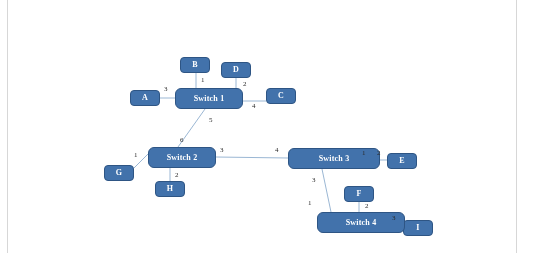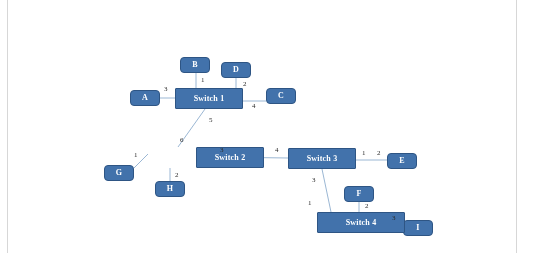--- a/index.html
+++ b/index.html
@@ -66,7 +66,7 @@
   }
   .node.switch {
     height: 21px;
-    border-radius: 1px;
+    border-radius: 6px;
     font-size: 8px;
   }
   .portlabel {

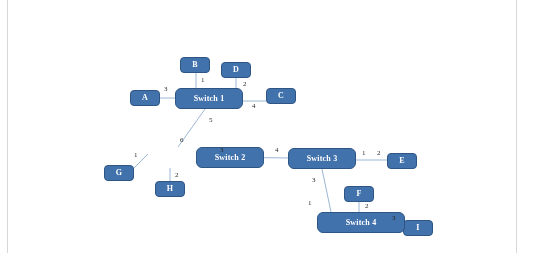--- a/index.html
+++ b/index.html
@@ -111,7 +111,7 @@
       <div class="node host" style="left: 344px; top: 186px; width: 30px; height: 16px; background: rgb(66, 114, 171); border-color: rgb(46, 85, 132); color: rgb(255, 255, 255);">F</div>
       <div class="node host" style="left: 403px; top: 220px; width: 30px; height: 16px; background: rgb(66, 114, 171); border-color: rgb(46, 85, 132); color: rgb(255, 255, 255);">I</div>
       <div class="node switch" style="left: 175px; top: 88px; width: 68px; height: 21px; background: rgb(66, 114, 171); border-color: rgb(46, 85, 132); color: rgb(255, 255, 255);">Switch 1</div>
-      <div class="node switch" style="left: 148px; top: 147px; width: 68px; height: 21px; background: rgb(66, 114, 171); border-color: rgb(46, 85, 132); color: rgb(255, 255, 255); margin-left: 48px;">Switch 2</div>
+      <div class="node switch" style="left: 148px; top: 147px; width: 68px; height: 21px; background: rgb(66, 114, 171); border-color: rgb(46, 85, 132); color: rgb(255, 255, 255);">Switch 2</div>
       <div class="node switch" style="left: 288px; top: 148px; width: 68px; height: 21px; background: rgb(66, 114, 171); border-color: rgb(46, 85, 132); color: rgb(255, 255, 255);">Switch 3</div>
       <div class="node switch" style="left: 317px; top: 212px; width: 88px; height: 21px; background: rgb(66, 114, 171); border-color: rgb(46, 85, 132); color: rgb(255, 255, 255);">Switch 4</div>
       <div class="portlabel" style="left: 201px; top: 77px; color: rgb(43, 43, 43);">1</div>

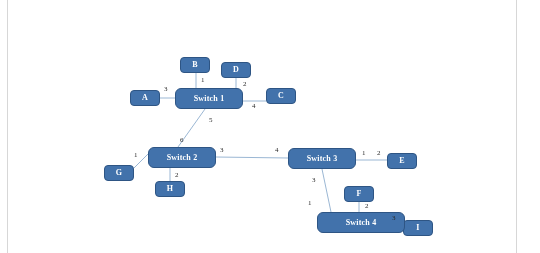--- a/index.html
+++ b/index.html
@@ -112,7 +112,7 @@
       <div class="node host" style="left: 403px; top: 220px; width: 30px; height: 16px; background: rgb(66, 114, 171); border-color: rgb(46, 85, 132); color: rgb(255, 255, 255);">I</div>
       <div class="node switch" style="left: 175px; top: 88px; width: 68px; height: 21px; background: rgb(66, 114, 171); border-color: rgb(46, 85, 132); color: rgb(255, 255, 255);">Switch 1</div>
       <div class="node switch" style="left: 148px; top: 147px; width: 68px; height: 21px; background: rgb(66, 114, 171); border-color: rgb(46, 85, 132); color: rgb(255, 255, 255);">Switch 2</div>
-      <div class="node switch" style="left: 288px; top: 148px; width: 68px; height: 21px; background: rgb(66, 114, 171); border-color: rgb(46, 85, 132); color: rgb(255, 255, 255);">Switch 3</div>
+      <div class="node switch" style="left: 288px; top: 148px; width: 92px; height: 21px; background: rgb(66, 114, 171); border-color: rgb(46, 85, 132); color: rgb(255, 255, 255);">Switch 3</div>
       <div class="node switch" style="left: 317px; top: 212px; width: 88px; height: 21px; background: rgb(66, 114, 171); border-color: rgb(46, 85, 132); color: rgb(255, 255, 255);">Switch 4</div>
       <div class="portlabel" style="left: 201px; top: 77px; color: rgb(43, 43, 43);">1</div>
       <div class="portlabel" style="left: 243px; top: 81px; color: rgb(43, 43, 43);">2</div>

